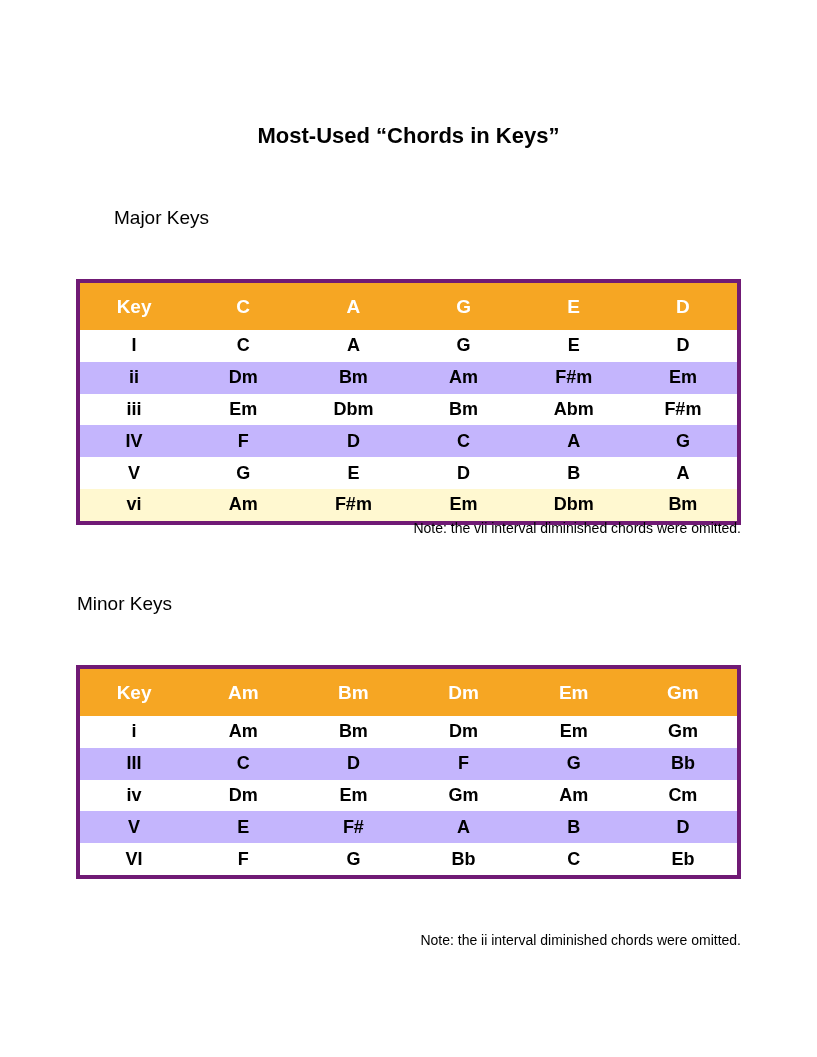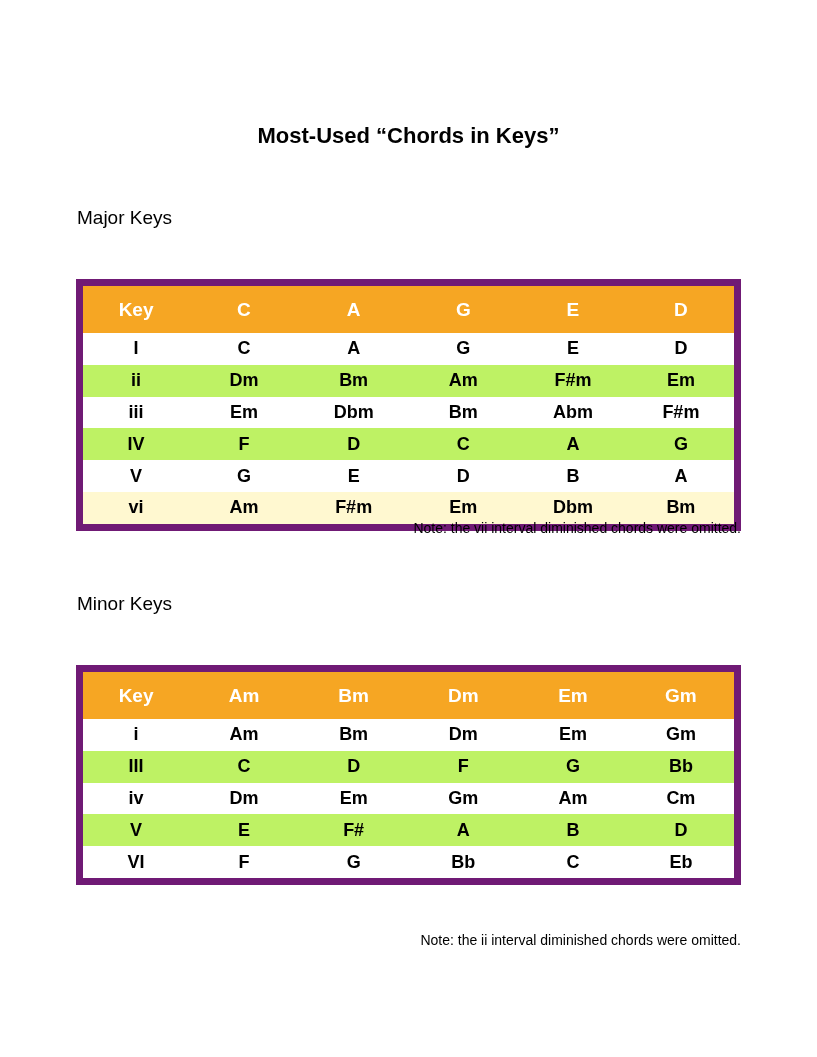--- a/index.html
+++ b/index.html
@@ -19,7 +19,7 @@
 
 <div class="title">Most-Used “Chords in Keys”</div>
 
-<div class="section-label" style="top:207px;">Major Keys</div>
+<div class="section-label" style="top:207px;margin-left:37px;">Major Keys</div>
 
 <table class="chord-table" style="top:279px;">
   <thead>

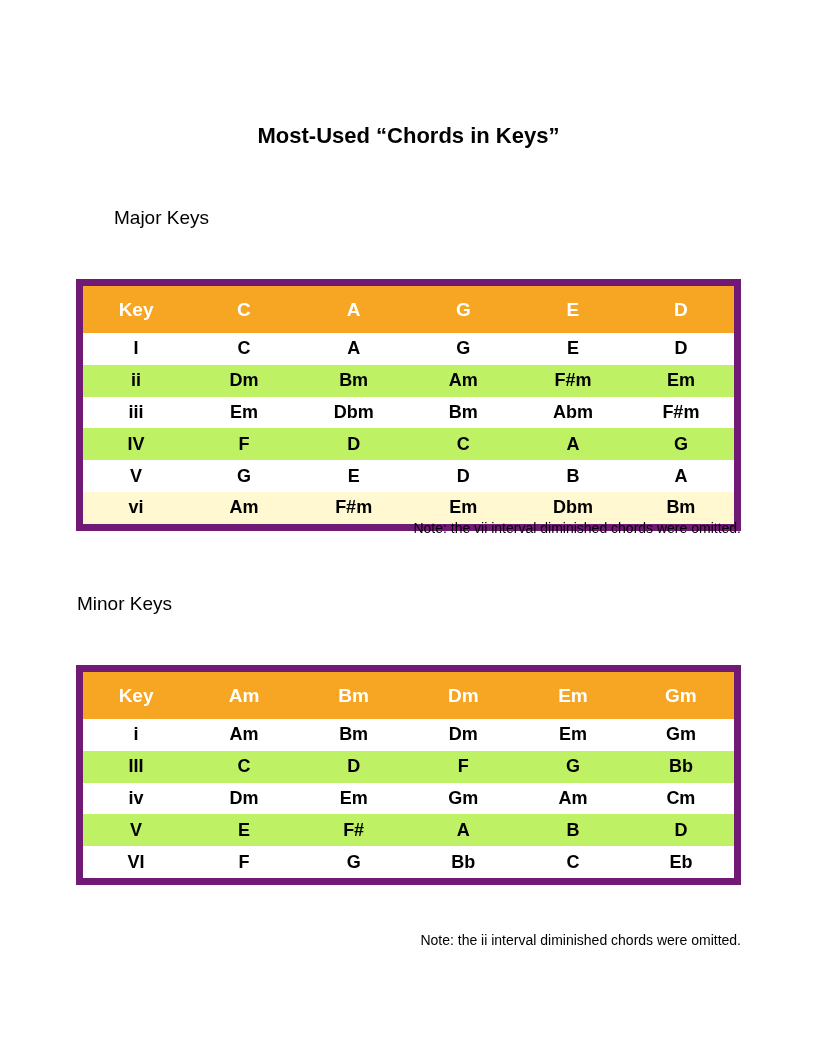--- a/index.html
+++ b/index.html
@@ -6,7 +6,7 @@
   body { width: 817px; height: 1057px; position: relative; font-family: "Liberation Sans", sans-serif; color: #000; overflow: hidden; }
   .title { position: absolute; left: 0; width: 817px; top: 123px; text-align: center; font-size: 22px; font-weight: bold; }
   .section-label { position: absolute; left: 77px; font-size: 19px; }
-  .chord-table { position: absolute; left: 76px; width: 665px; border-collapse: collapse; table-layout: fixed; border: 7px solid #701a75; }
+  .chord-table { position: absolute; left: 76px; width: 665px; border-collapse: collapse; table-layout: fixed; border: 4px solid #701a75; }
   .chord-table th { background: #f6a623; color: #ffffff; font-size: 19px; font-weight: bold; height: 47px; padding: 0; text-align: center; }
   .chord-table td { font-size: 18px; font-weight: bold; height: 31.8px; padding: 0; text-align: center; }
   .chord-table tr.row-white td { background: #ffffff; }

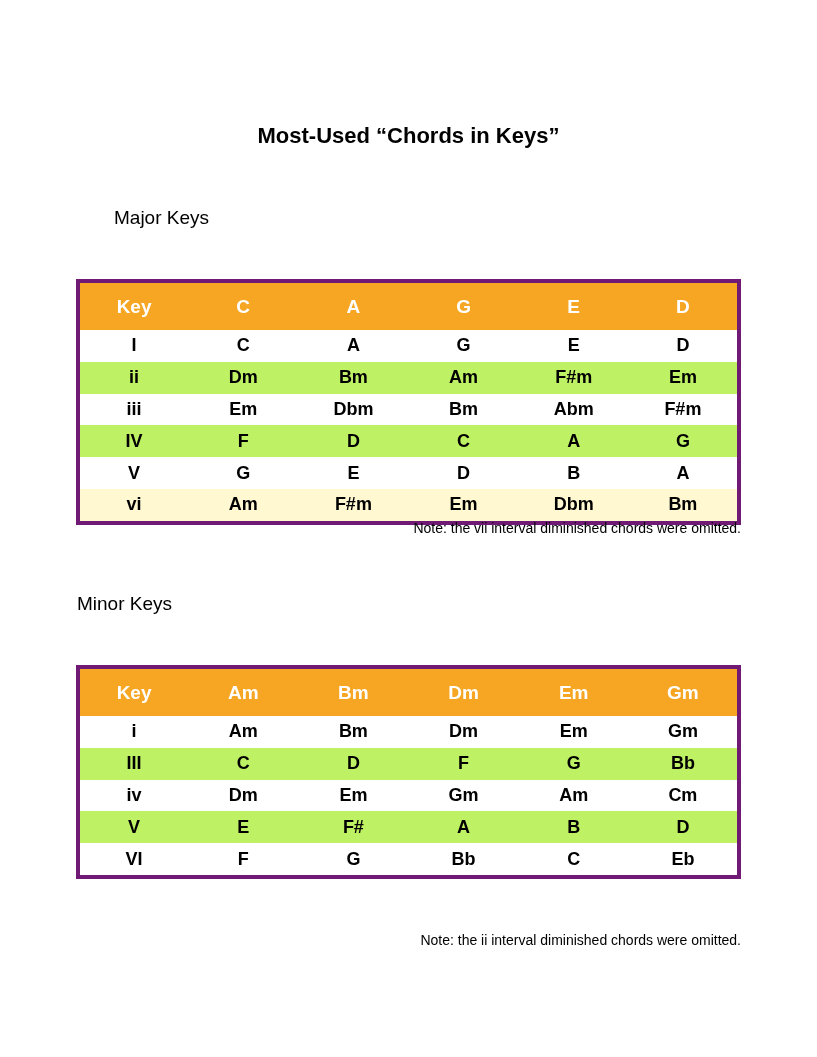--- a/index.html
+++ b/index.html
@@ -10,7 +10,7 @@
   .chord-table th { background: #f6a623; color: #ffffff; font-size: 19px; font-weight: bold; height: 47px; padding: 0; text-align: center; }
   .chord-table td { font-size: 18px; font-weight: bold; height: 31.8px; padding: 0; text-align: center; }
   .chord-table tr.row-white td { background: #ffffff; }
-  .chord-table tr.row-gray td { background: #bef264; }
+  .chord-table tr.row-gray td { background: #c4b5fd; }
   .chord-table tr.row-last td { background: #fff8d0; }
   .note { position: absolute; right: 76px; font-size: 14px; text-align: right; }
 </style>

